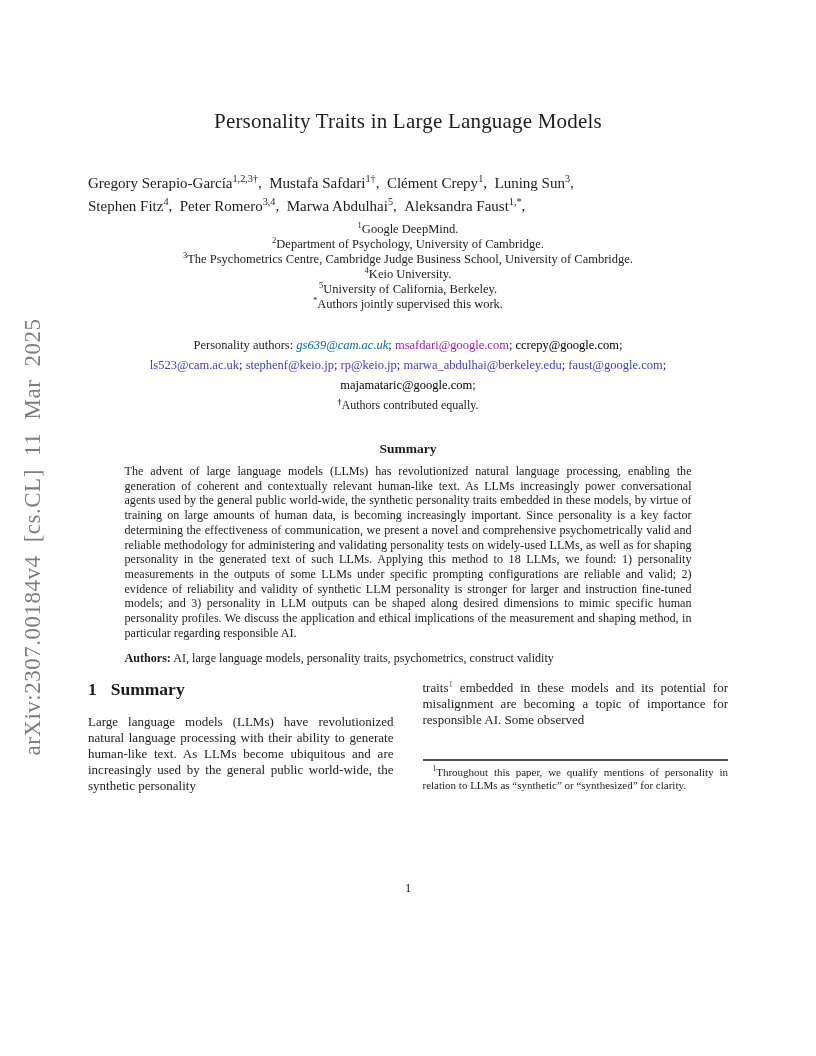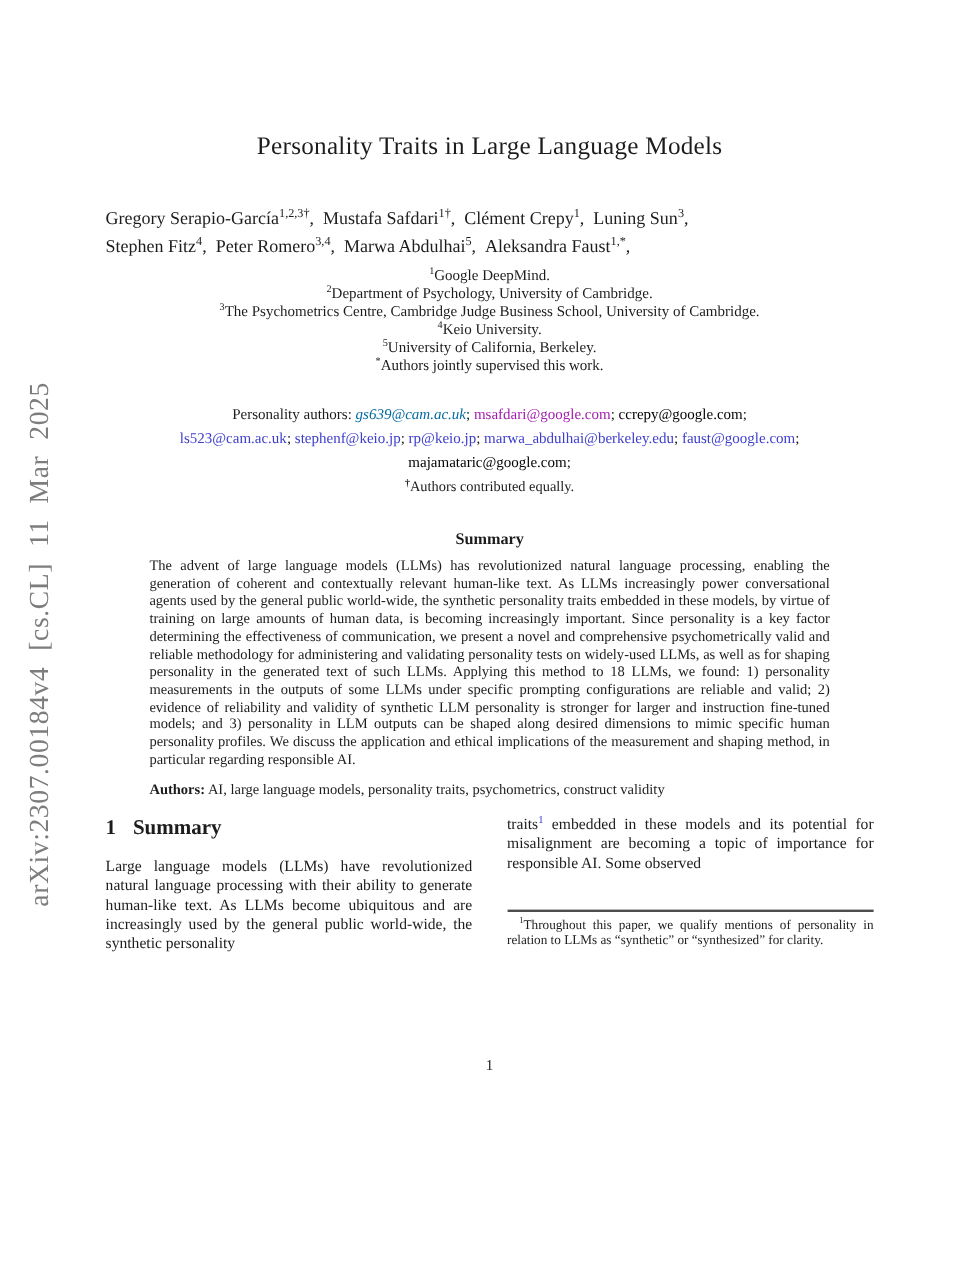--- a/index.html
+++ b/index.html
@@ -35,7 +35,7 @@
   .abstract-heading{text-align:center;font-weight:bold;font-size:13.5px;margin:0 0 7px;}
   .abstract-text{font-size:12.1px;line-height:14.7px;text-align:justify;margin:0;}
   .keywords{margin-top:11px;font-size:12.1px;line-height:15px;}
-  .columns{display:flex;gap:29px;align-items:flex-start;}
+  .columns{display:flex;gap:29px;align-items:center;}
   .col{width:311px;}
   .section-heading{font-size:17.5px;font-weight:bold;margin:0 0 14px;}
   .h-gap{display:inline-block;width:14px;}

